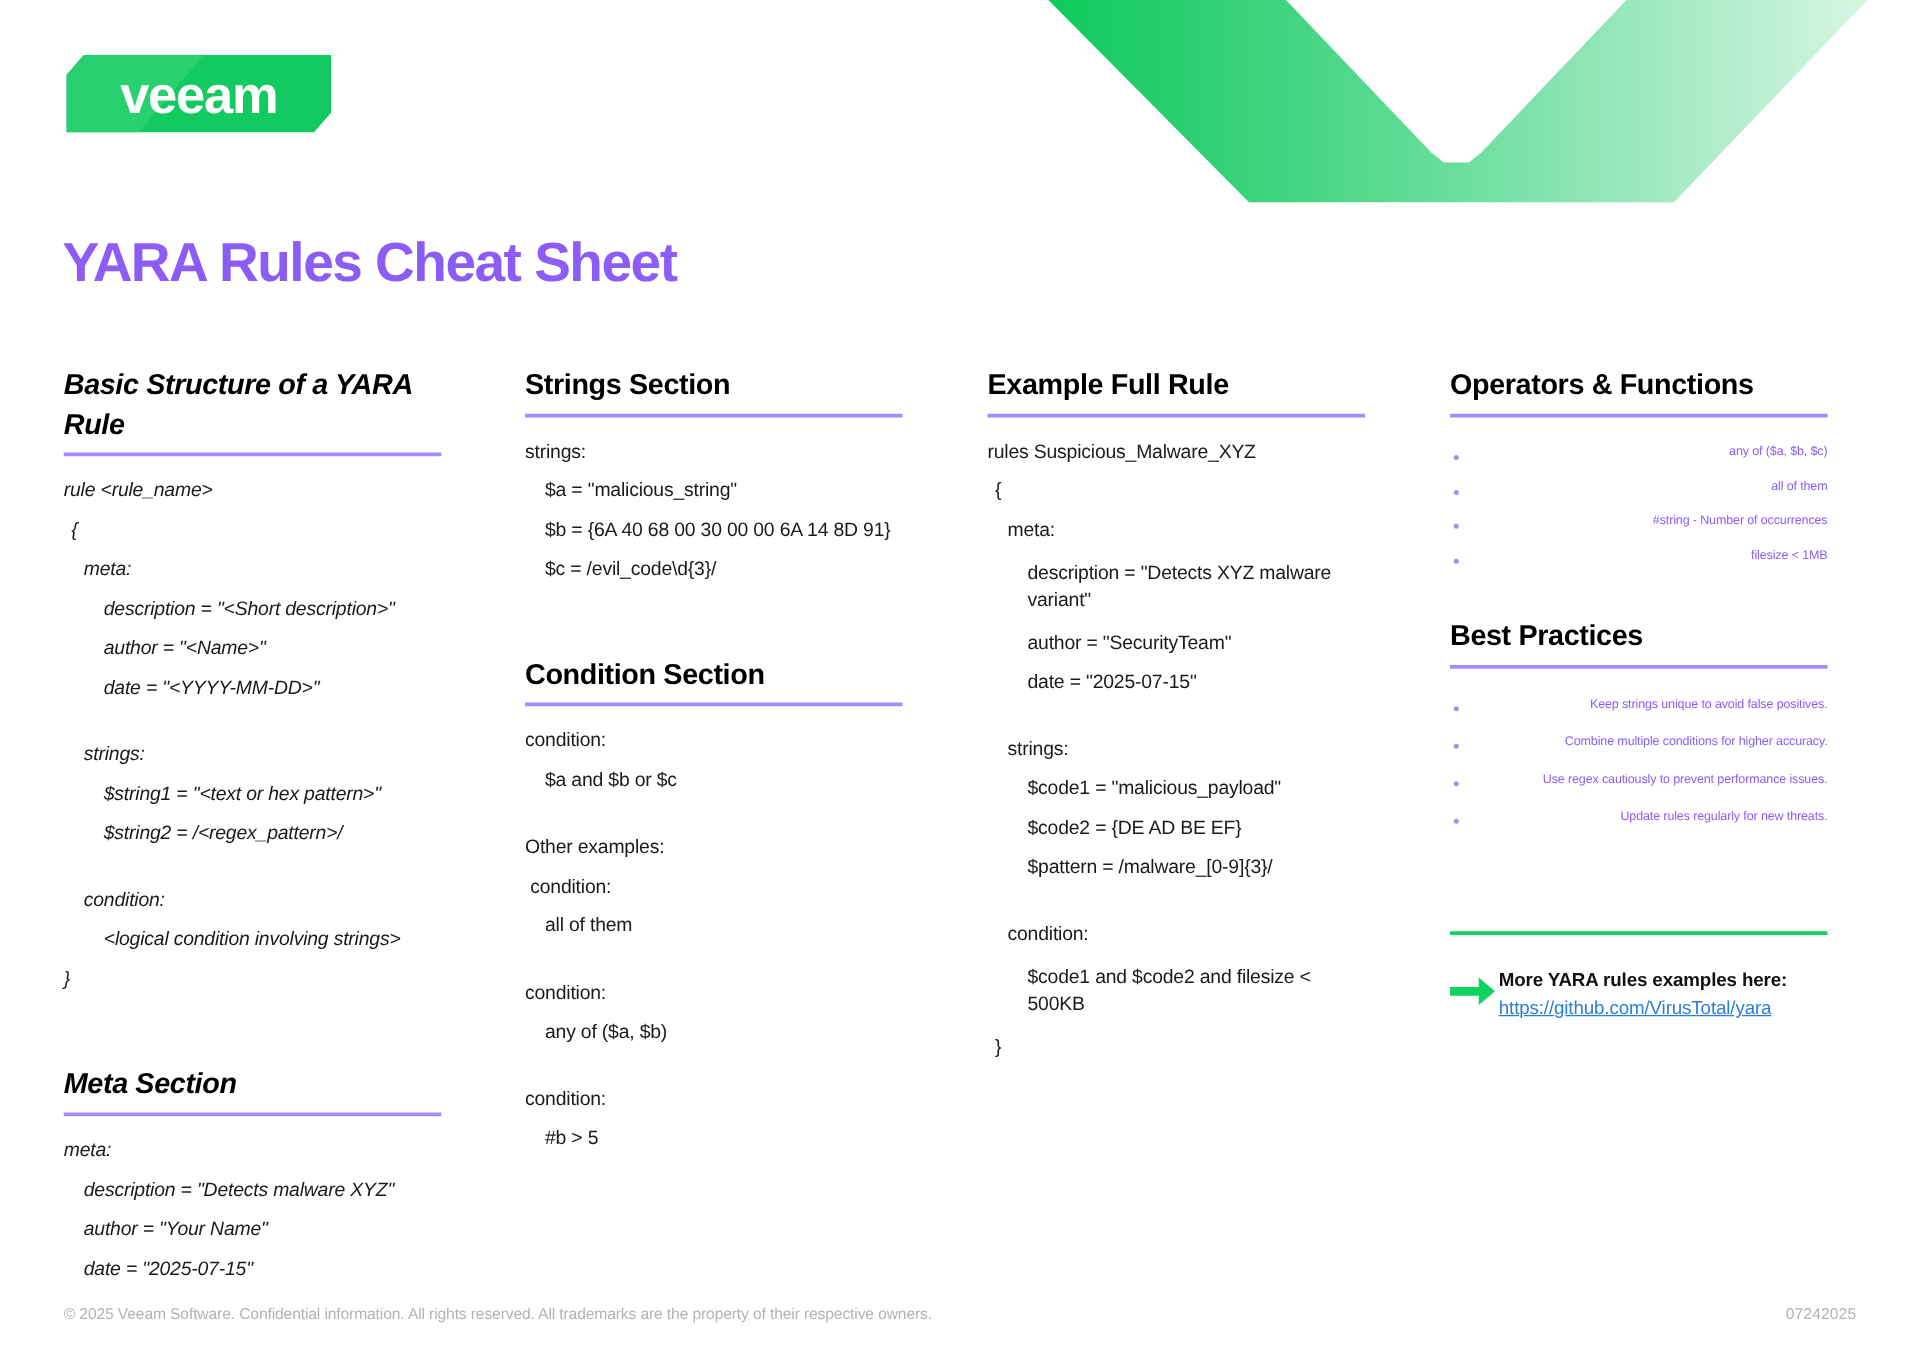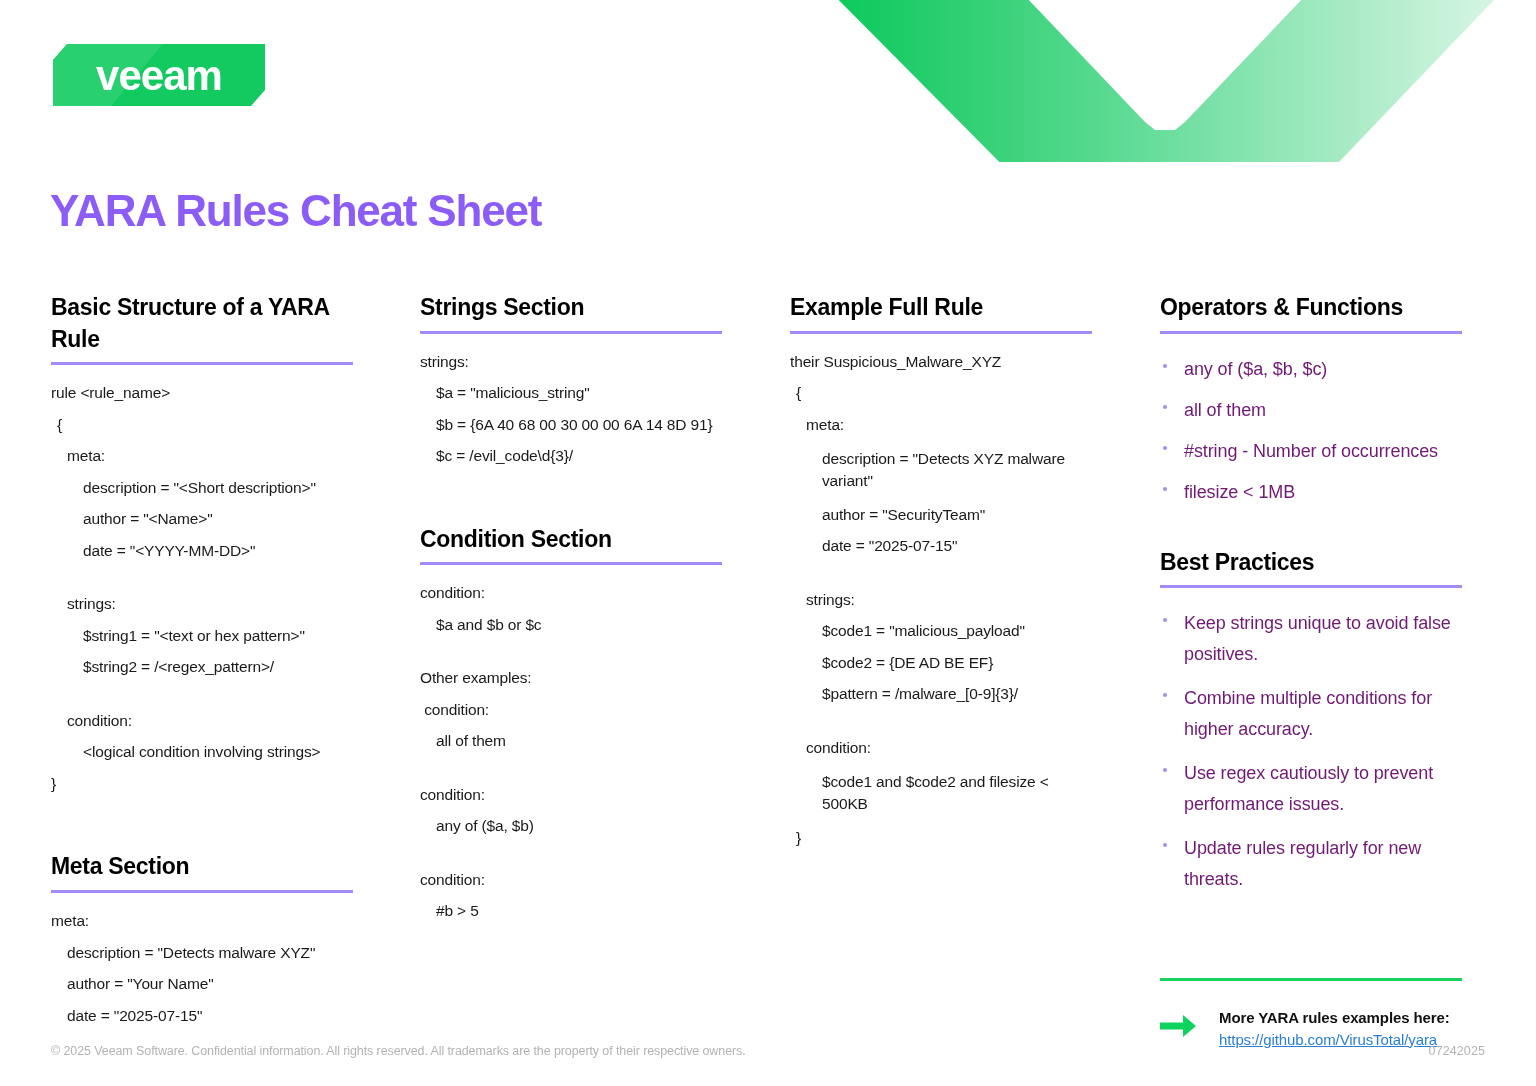--- a/index.html
+++ b/index.html
@@ -52,7 +52,7 @@
     top:0;
     width:302px;
   }
-  .col-1{left:51px;}
+  .col-1{left:51px;font-style:italic;}
   .col-2{left:420px;}
   .col-3{left:790px;}
   .col-4{left:1160px;}

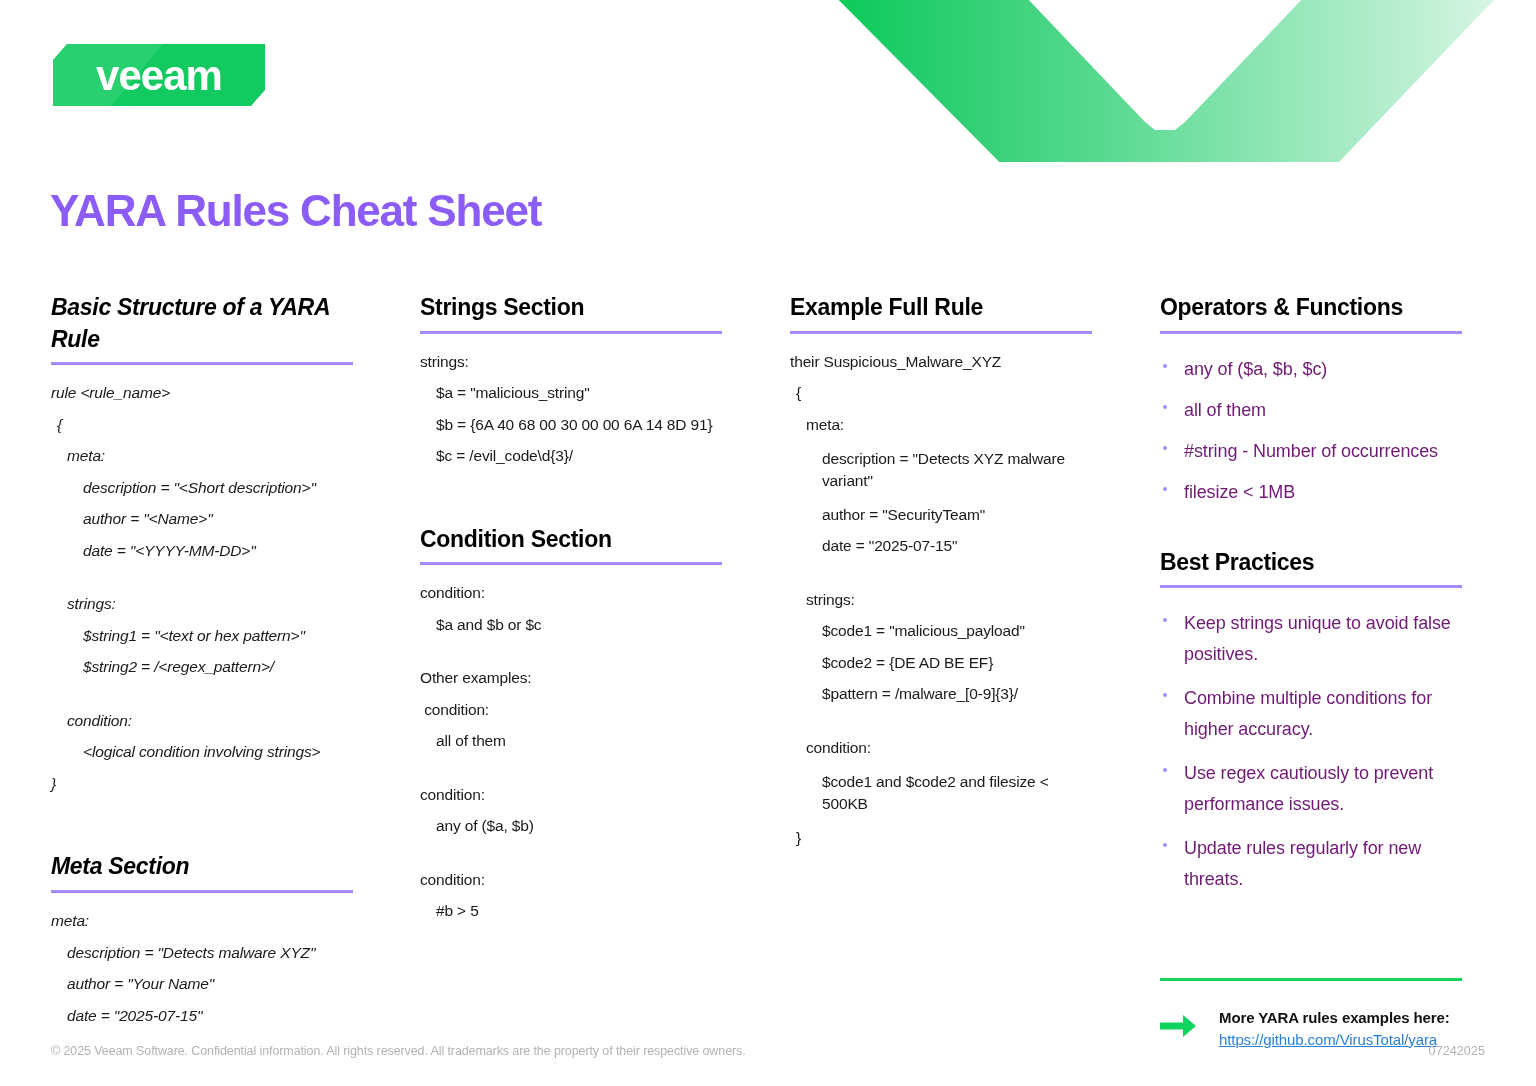--- a/index.html
+++ b/index.html
@@ -267,7 +267,7 @@
       <div class="section">
         <div class="section-title">Example Full Rule</div>
         <div class="section-rule"></div>
-        <div class="code-line i0">their Suspicious_Malware_XYZ</div>
+        <div class="code-line i0">rules Suspicious_Malware_XYZ</div>
         <div class="code-line i1">{</div>
         <div class="code-line i2">meta:</div>
         <div class="code-line i3" style="line-height: 1.38; text-indent: 0px;">description = "Detects XYZ malware variant"</div>

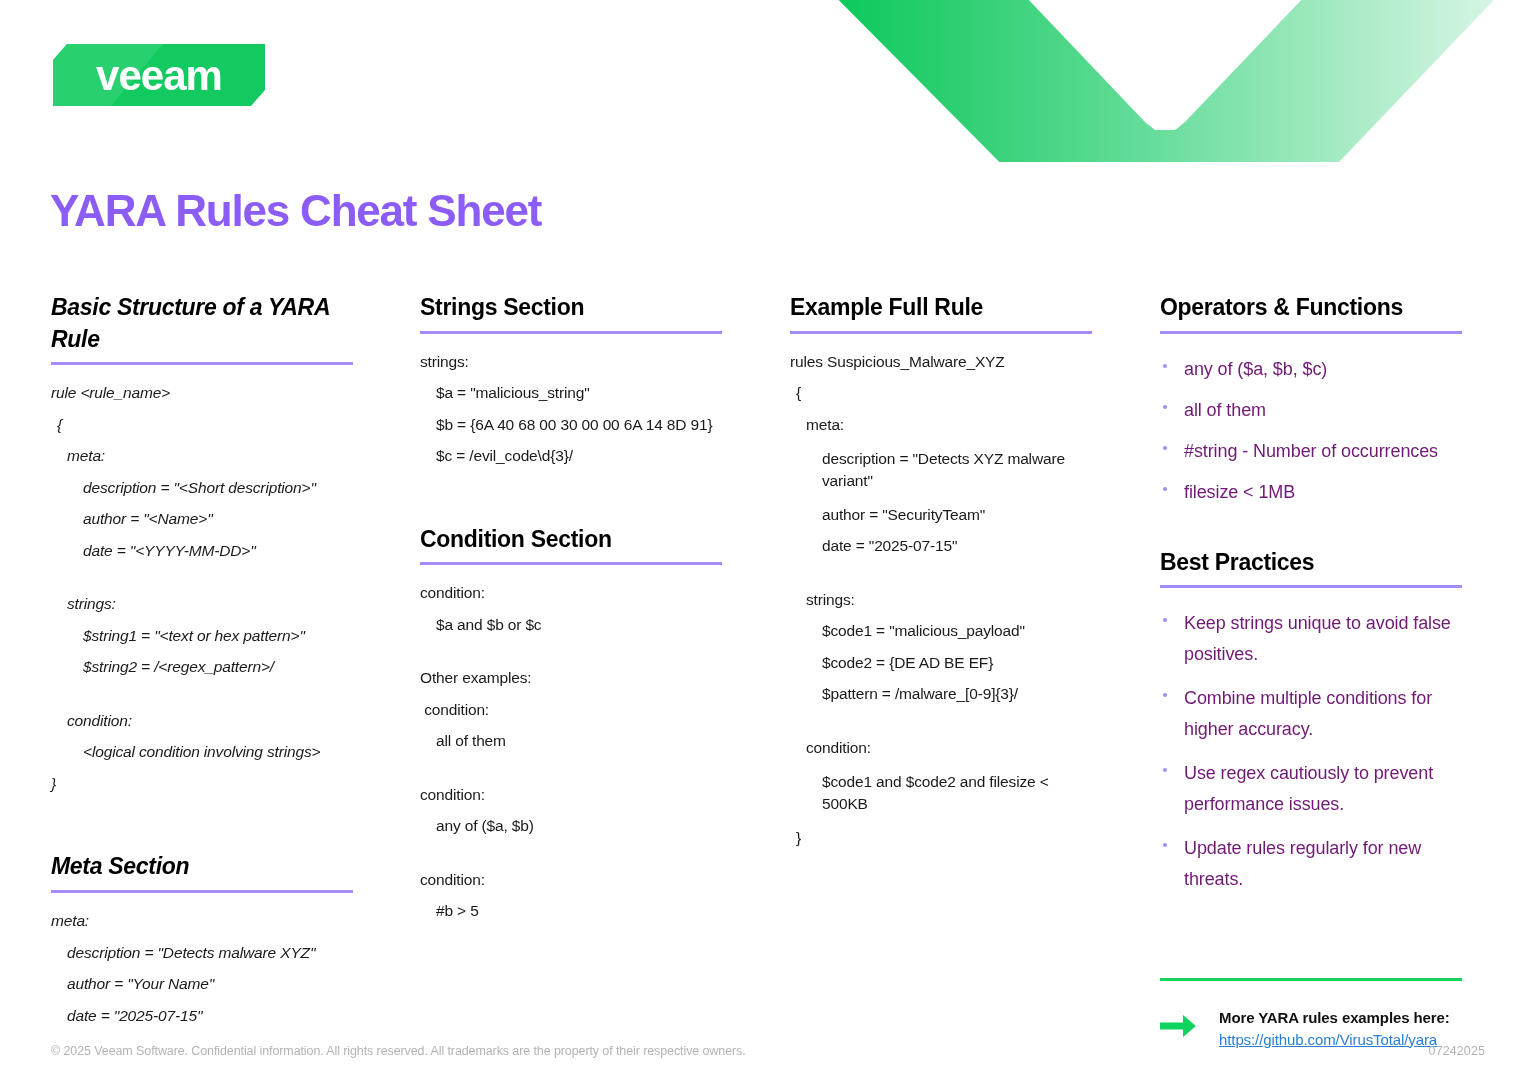--- a/index.html
+++ b/index.html
@@ -101,11 +101,12 @@
   ul.bullets li{
     position:relative;
     padding-left:24px;
-    font-size:18px;
+    font-size:10px;
     line-height:1.68;
-    color:#701a75;
+    color:#8b5cf6;
     margin-bottom:11px;
     letter-spacing:-0.1px;
+    text-align:right;
   }
   ul.bullets li:before{
     content:"";

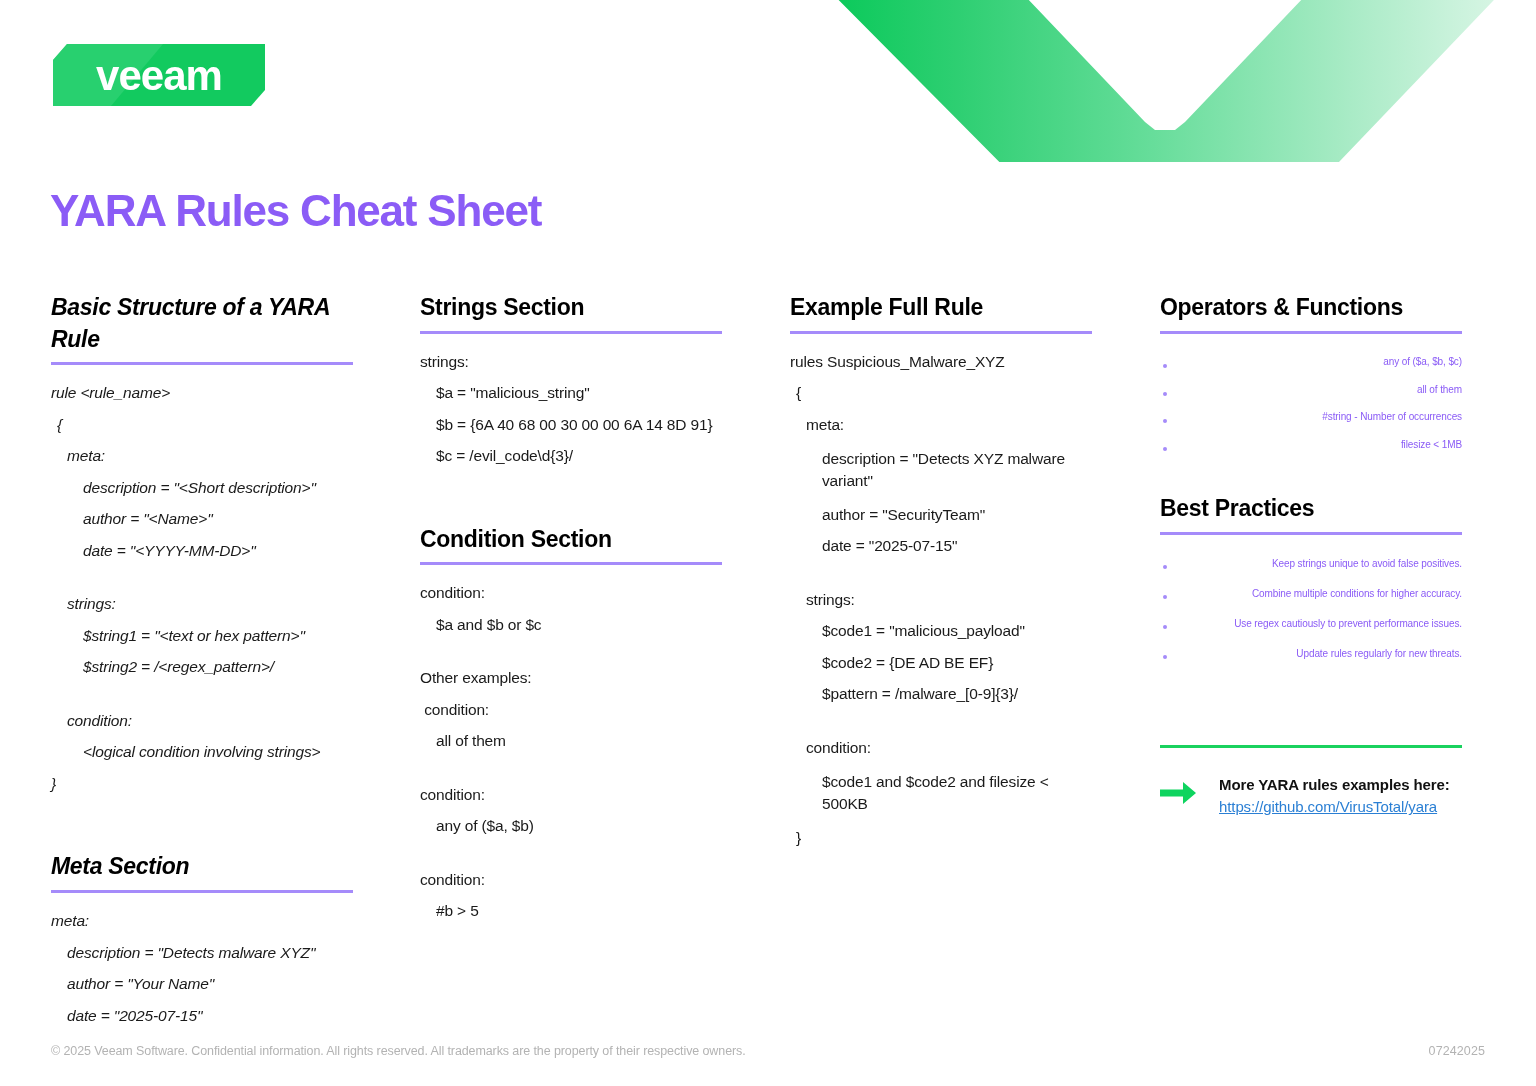--- a/index.html
+++ b/index.html
@@ -129,7 +129,7 @@
   .more-row{
     display:flex;
     align-items:flex-start;
-    gap:23px;
+    gap:3px;
   }
   .arrow-icon{
     flex:0 0 auto;

